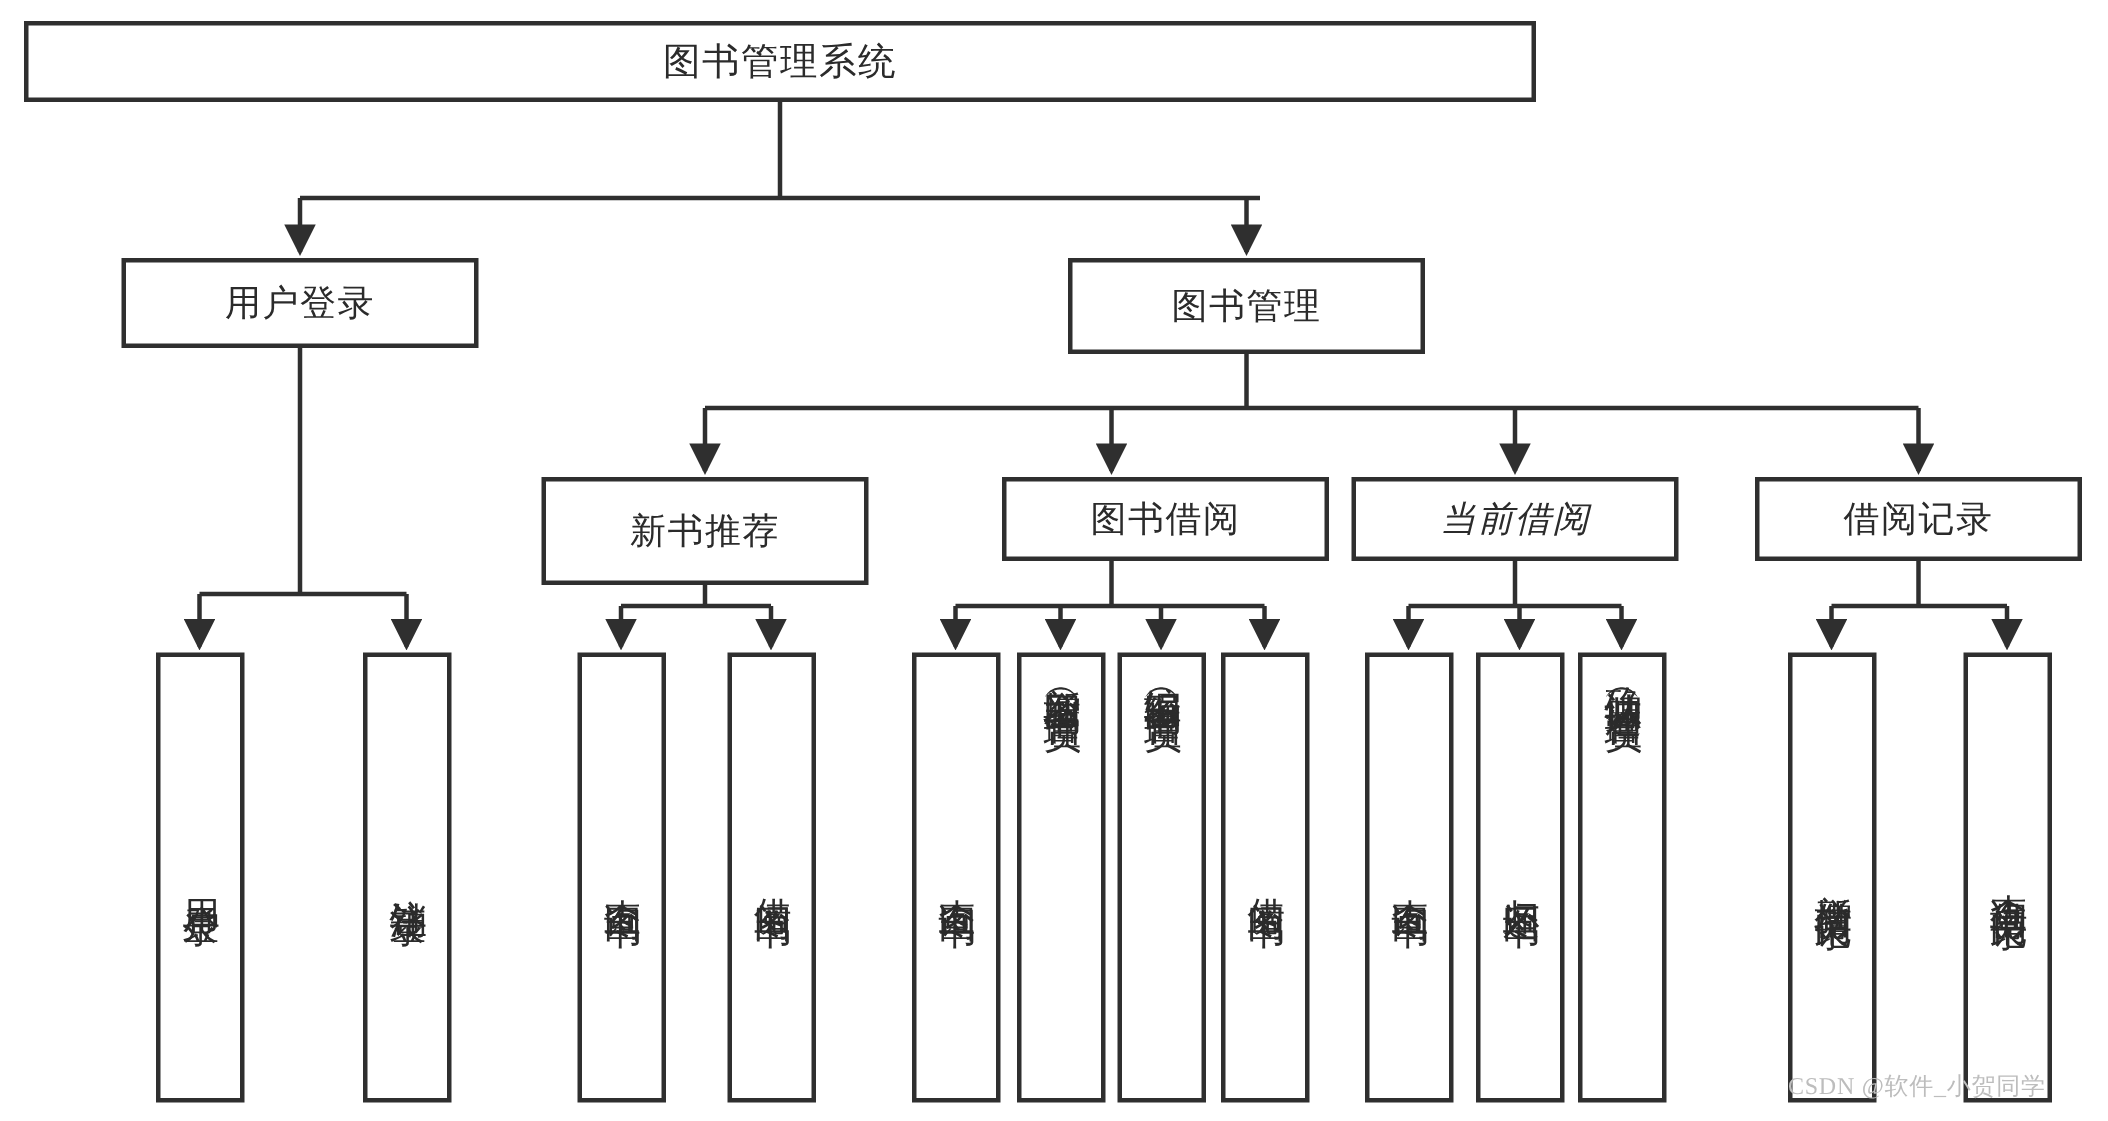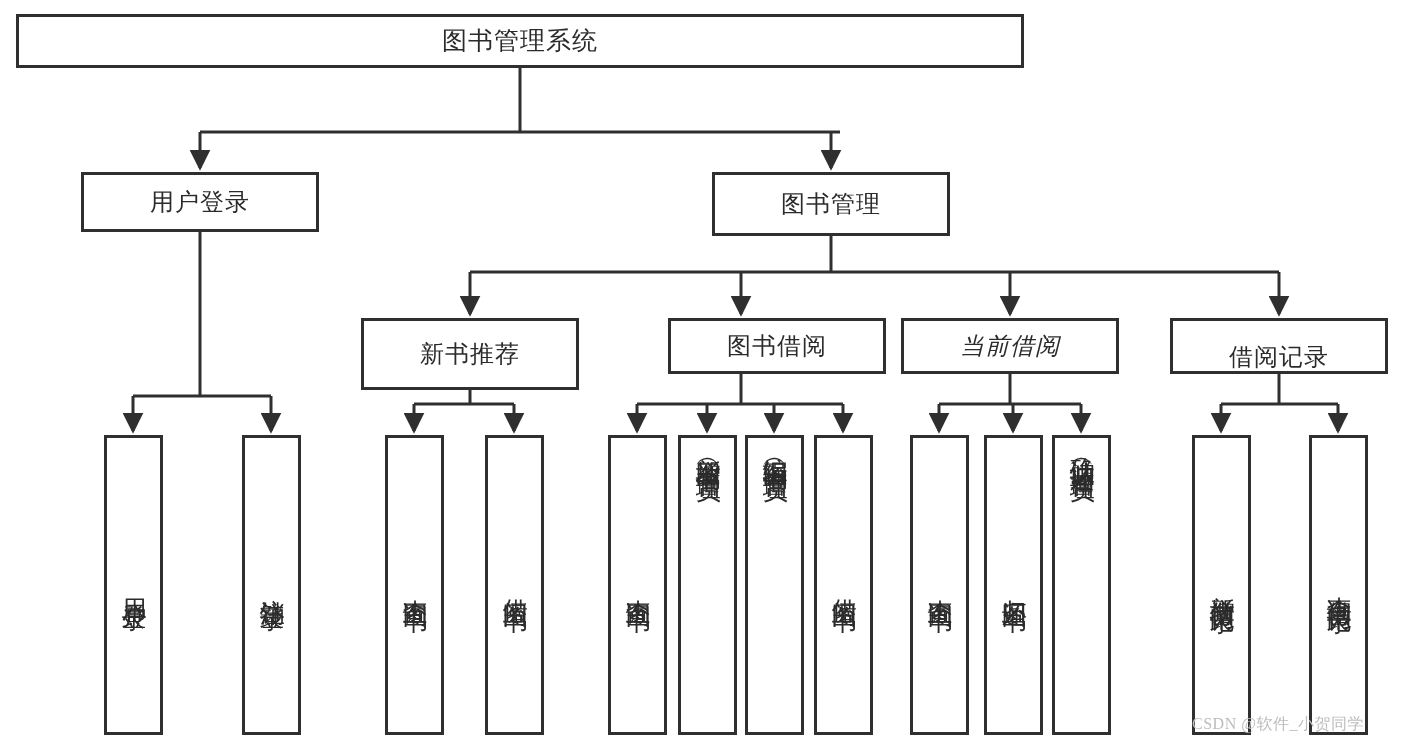--- a/index.html
+++ b/index.html
@@ -152,7 +152,7 @@
   <div class="node horiz" style="left:901px; top:318px; width:218px; height:56px;font-style:italic;">
     <span class="label">当前借阅</span>
   </div>
-  <div class="node horiz" style="left:1170px; top:318px; width:218px; height:56px;align-items:flex-end;">
+  <div class="node horiz" style="left:1170px; top:318px; width:218px; height:56px;">
     <span class="label">借阅记录</span>
   </div>
 

